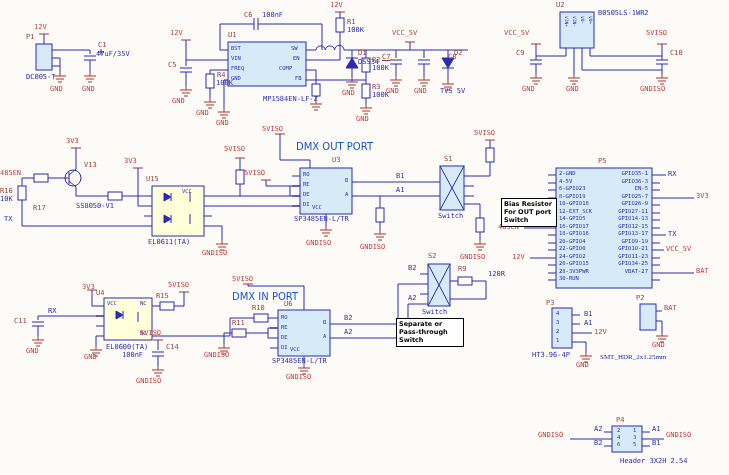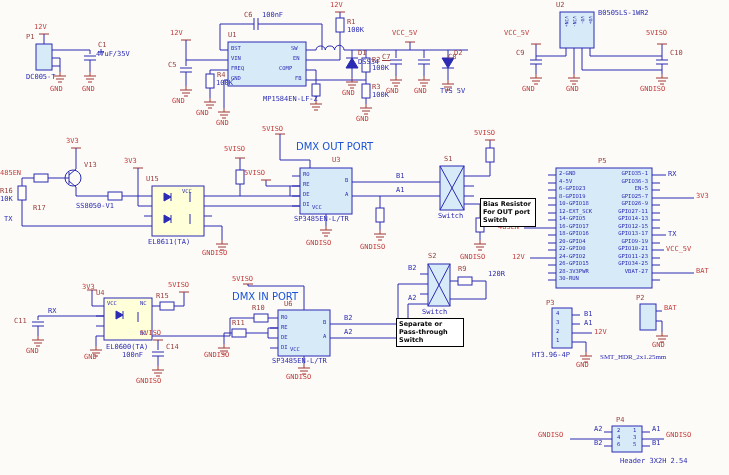--- a/index.html
+++ b/index.html
@@ -23,7 +23,7 @@
   .note{position:absolute;border:1px solid #000;background:#fff;color:#000;font-size:6.5px;
         font-weight:bold;line-height:1.2;padding:2px;white-space:pre-line;
         font-family:"DejaVu Sans",sans-serif}
-  .note1{left:480px;top:198px;width:50px}
+  .note1{left:501px;top:198px;width:50px}
   .note2{left:396px;top:318px;width:62px}
 </style>
 </head>

